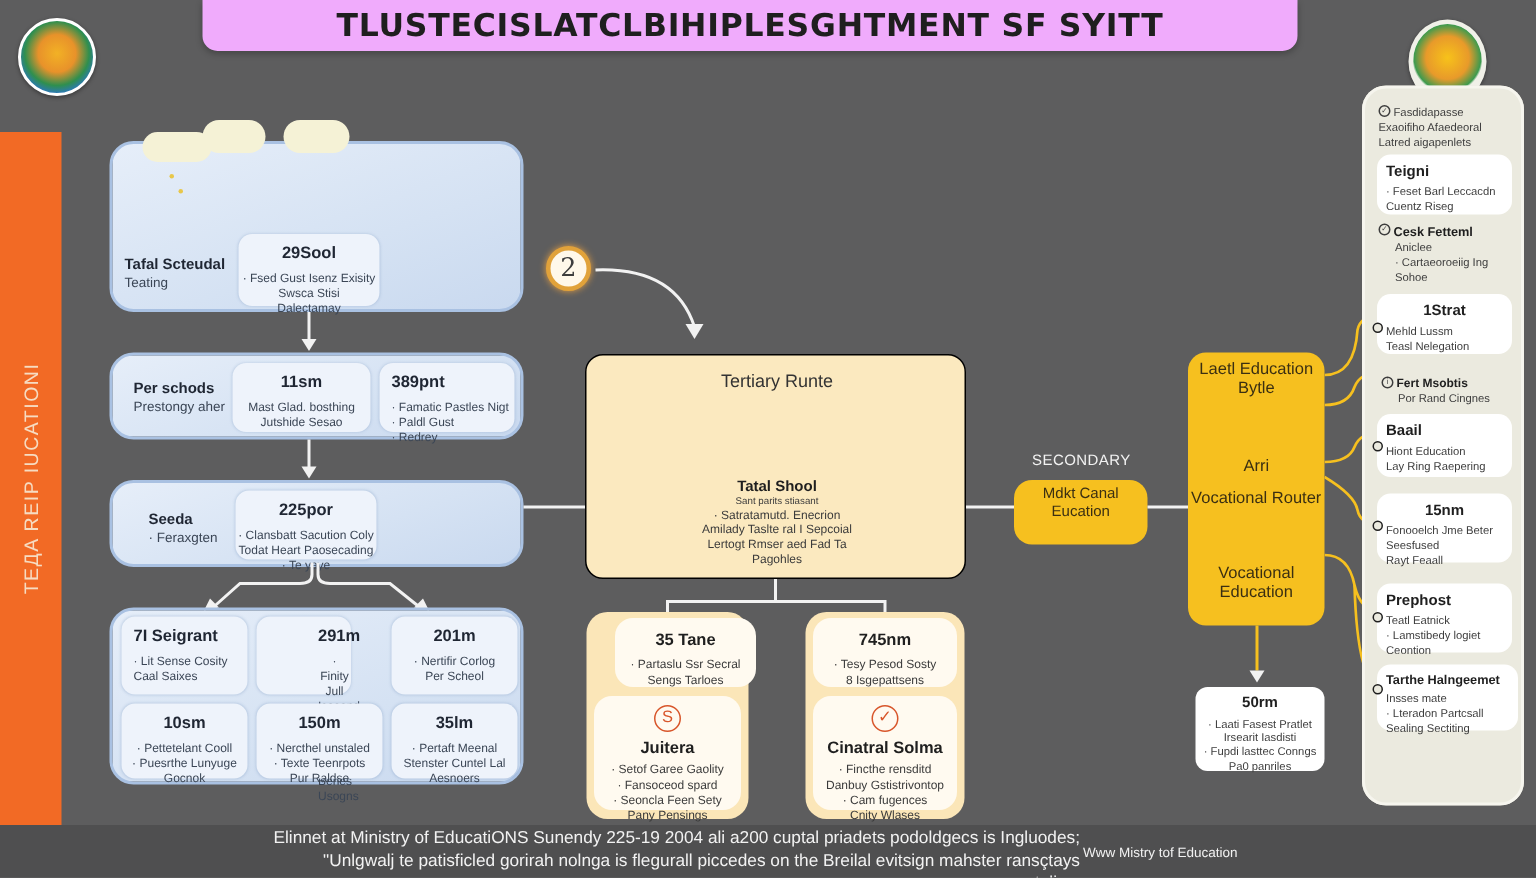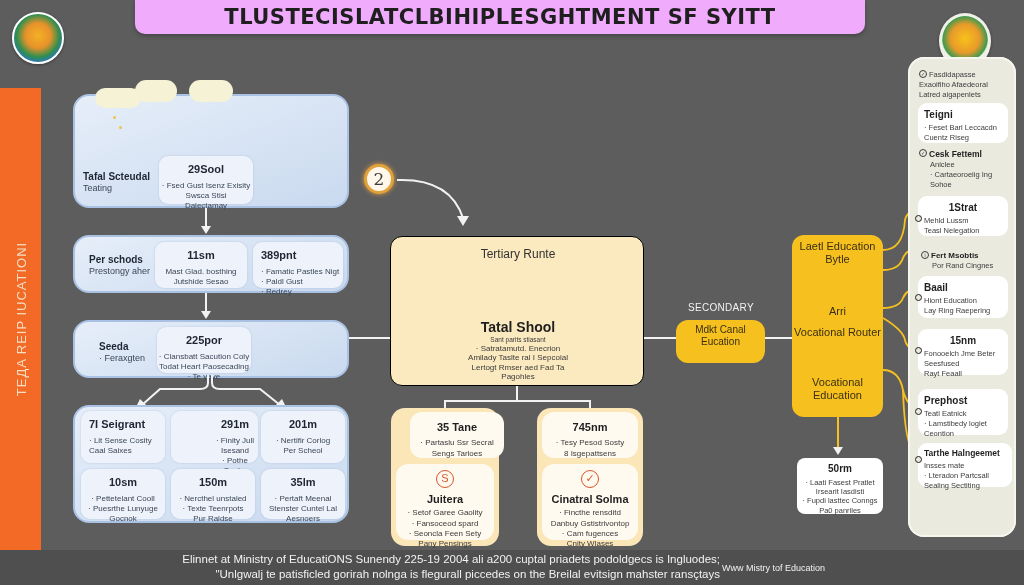--- a/index.html
+++ b/index.html
@@ -248,7 +248,7 @@
 <div class="abs cream-panel" style="left:390px;top:236px;width:254px;height:150px;">
   <div class="abs" style="left:0;top:10px;width:254px;text-align:center;font-size:12px;color:#333;">Tertiary Runte</div>
   <div class="abs" style="left:0;top:82px;width:254px;text-align:center;font-size:8px;color:#3b3b3b;line-height:1.2;">
-    <div style="font-size:14px;font-weight:bold;color:#1f1f1f;">Tatal Shool</div>
+    <div style="font-size:10px;font-weight:bold;color:#1f1f1f;">Tatal Shool</div>
     <div style="font-size:6.5px;">Sant parits stiasant</div>
     <div>· Satratamutd. Enecrion</div>
     <div>Amilady Taslte ral I Sepcoial</div>

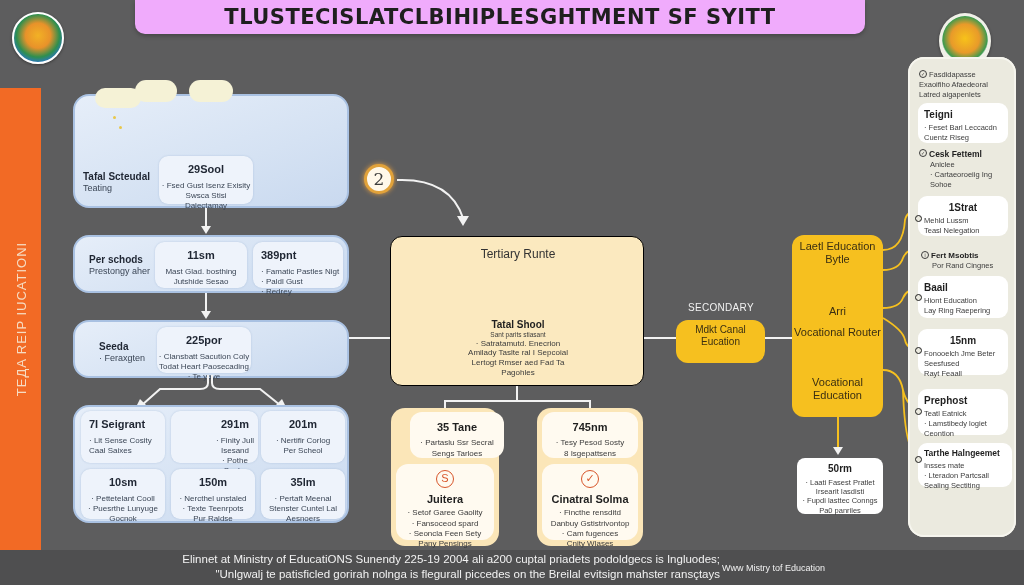--- a/index.html
+++ b/index.html
@@ -206,7 +206,7 @@
     <div>· Lit Sense Cosity</div>
     <div>Caal Saixes</div>
   </div>
-  <div class="abs inner-card" style="left:96px;top:4px;width:87px;height:52px;padding-left:41px;">
+  <div class="abs inner-card" style="left:96px;top:4px;width:63px;height:52px;padding-left:41px;">
     <div class="hd">291m</div>
     <div>· Finity Jull Isesand</div>
     <div>· Pothe Saelm</div>

